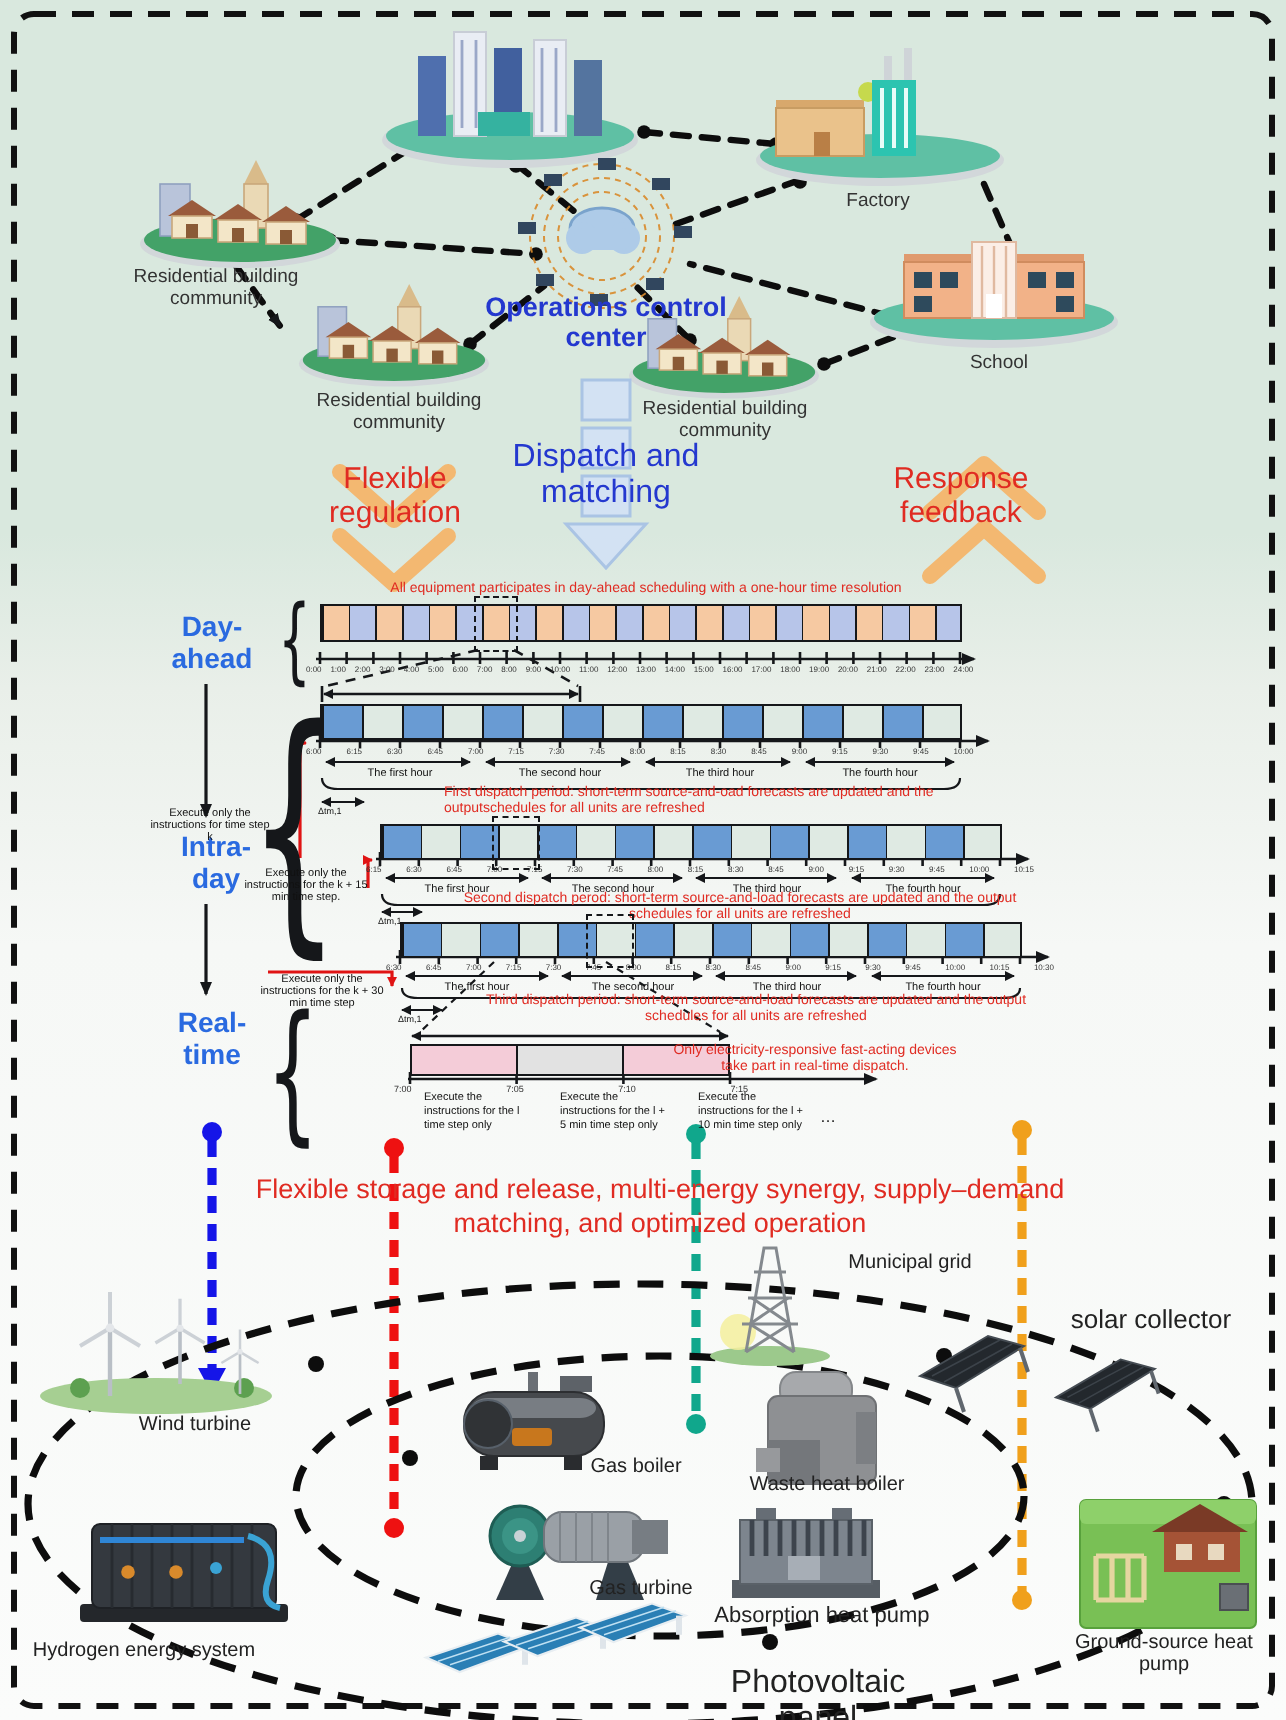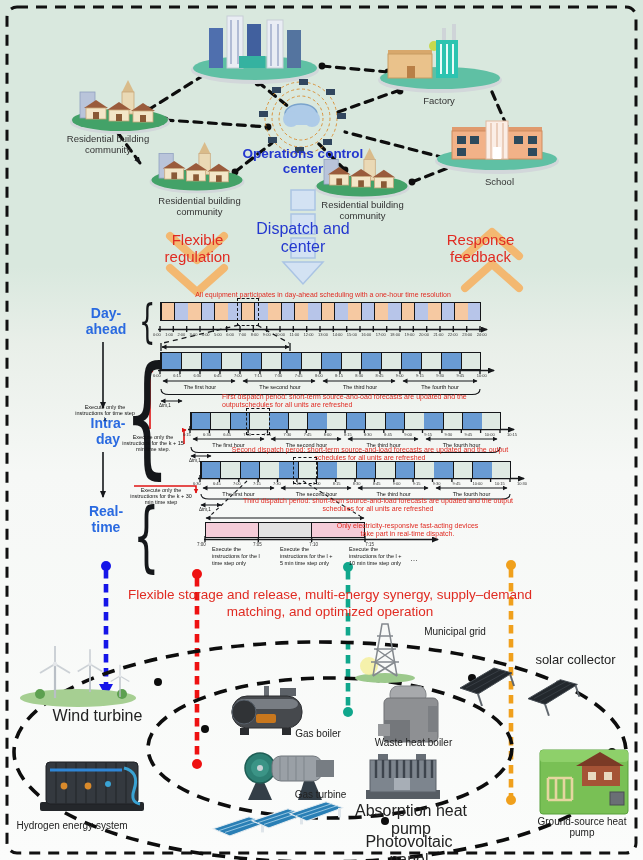--- a/index.html
+++ b/index.html
@@ -392,7 +392,7 @@
 <div class="t ctr" style="left:305px;top:200px;width:115px;font-size:9.5px;color:#333">Residential building community</div>
 <div class="t ctr" style="left:472px;top:177px;width:55px;font-size:9.5px;color:#333">School</div>
 <div class="t ctr blu" style="left:238px;top:146px;width:130px;font-size:13.5px;font-weight:bold">Operations control center</div>
-<div class="t ctr blu" style="left:244px;top:220px;width:118px;font-size:16px">Dispatch and center</div>
+<div class="t ctr blu" style="left:244px;top:220px;width:118px;font-size:16px">Dispatch and matching</div>
 <div class="t ctr red" style="left:150px;top:232px;width:95px;font-size:15px">Flexible regulation</div>
 <div class="t ctr red" style="left:428px;top:232px;width:105px;font-size:15px">Response feedback</div>
 

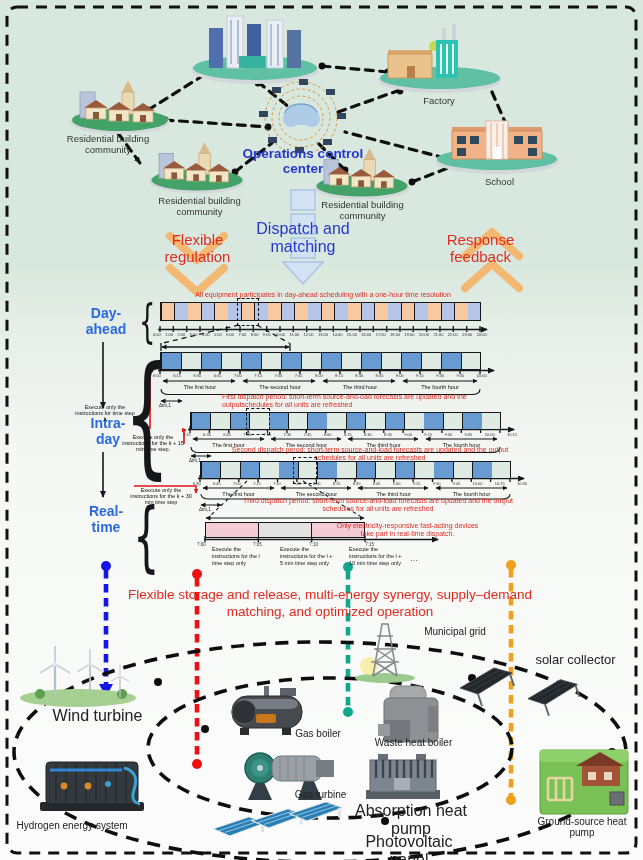--- a/index.html
+++ b/index.html
@@ -542,7 +542,7 @@
 <div class="t red ctr" style="left:110px;top:587px;width:440px;font-size:13.5px;line-height:1.25">Flexible storage and release, multi-energy synergy, supply–demand matching, and optimized operation</div>
 
 <div class="t ctr" style="left:412px;top:626px;width:86px;font-size:10px">Municipal grid</div>
-<div class="t ctr" style="left:50px;top:707px;width:95px;font-size:16px">Wind turbine</div>
+<div class="t ctr" style="left:50px;top:707px;width:95px;font-size:10px">Wind turbine</div>
 <div class="t ctr" style="left:278px;top:728px;width:80px;font-size:10px">Gas boiler</div>
 <div class="t ctr" style="left:366px;top:737px;width:95px;font-size:10px">Waste heat boiler</div>
 <div class="t ctr" style="left:278px;top:789px;width:85px;font-size:10px">Gas turbine</div>

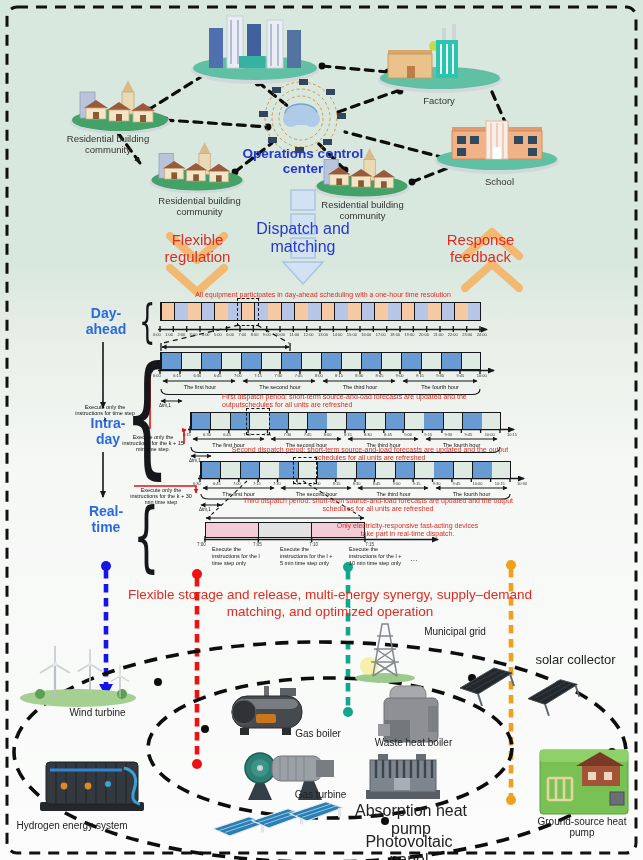--- a/index.html
+++ b/index.html
@@ -546,7 +546,7 @@
 <div class="t ctr" style="left:278px;top:728px;width:80px;font-size:10px">Gas boiler</div>
 <div class="t ctr" style="left:366px;top:737px;width:95px;font-size:10px">Waste heat boiler</div>
 <div class="t ctr" style="left:278px;top:789px;width:85px;font-size:10px">Gas turbine</div>
-<div class="t ctr" style="left:352px;top:802px;width:118px;font-size:16px">Absorption heat pump</div>
+<div class="t ctr" style="left:352px;top:802px;width:118px;font-size:11px">Absorption heat pump</div>
 <div class="t ctr" style="left:360px;top:833px;width:98px;font-size:16px">Photovoltaic panel</div>
 <div class="t ctr" style="left:12px;top:820px;width:120px;font-size:10px">Hydrogen energy system</div>
 <div class="t ctr" style="left:528px;top:816px;width:108px;font-size:10px">Ground-source heat pump</div>

